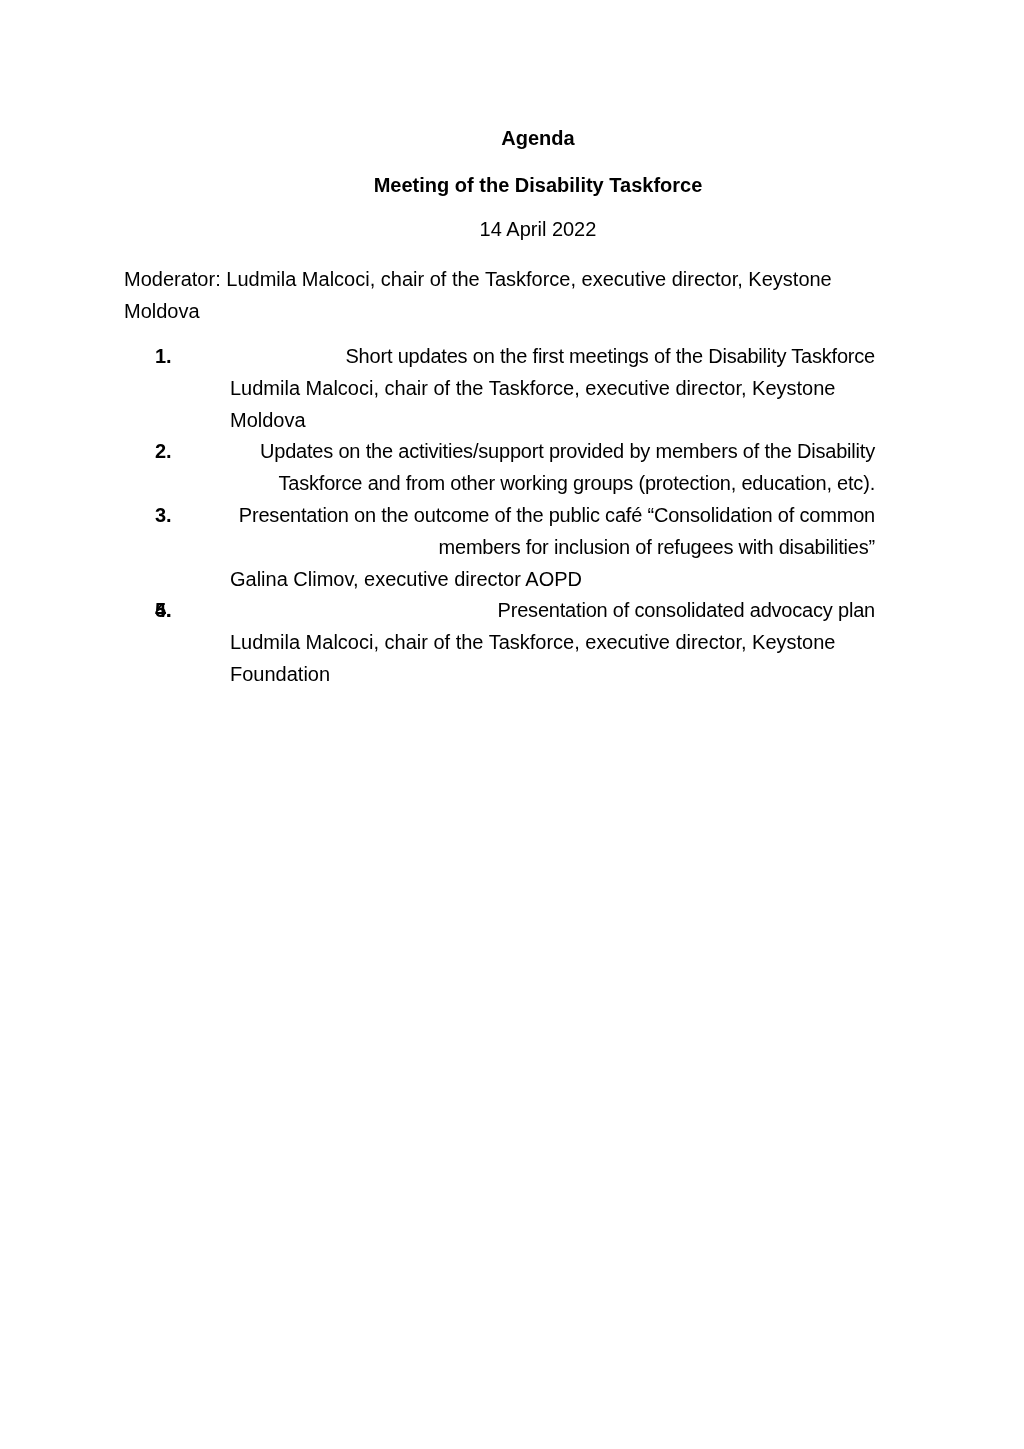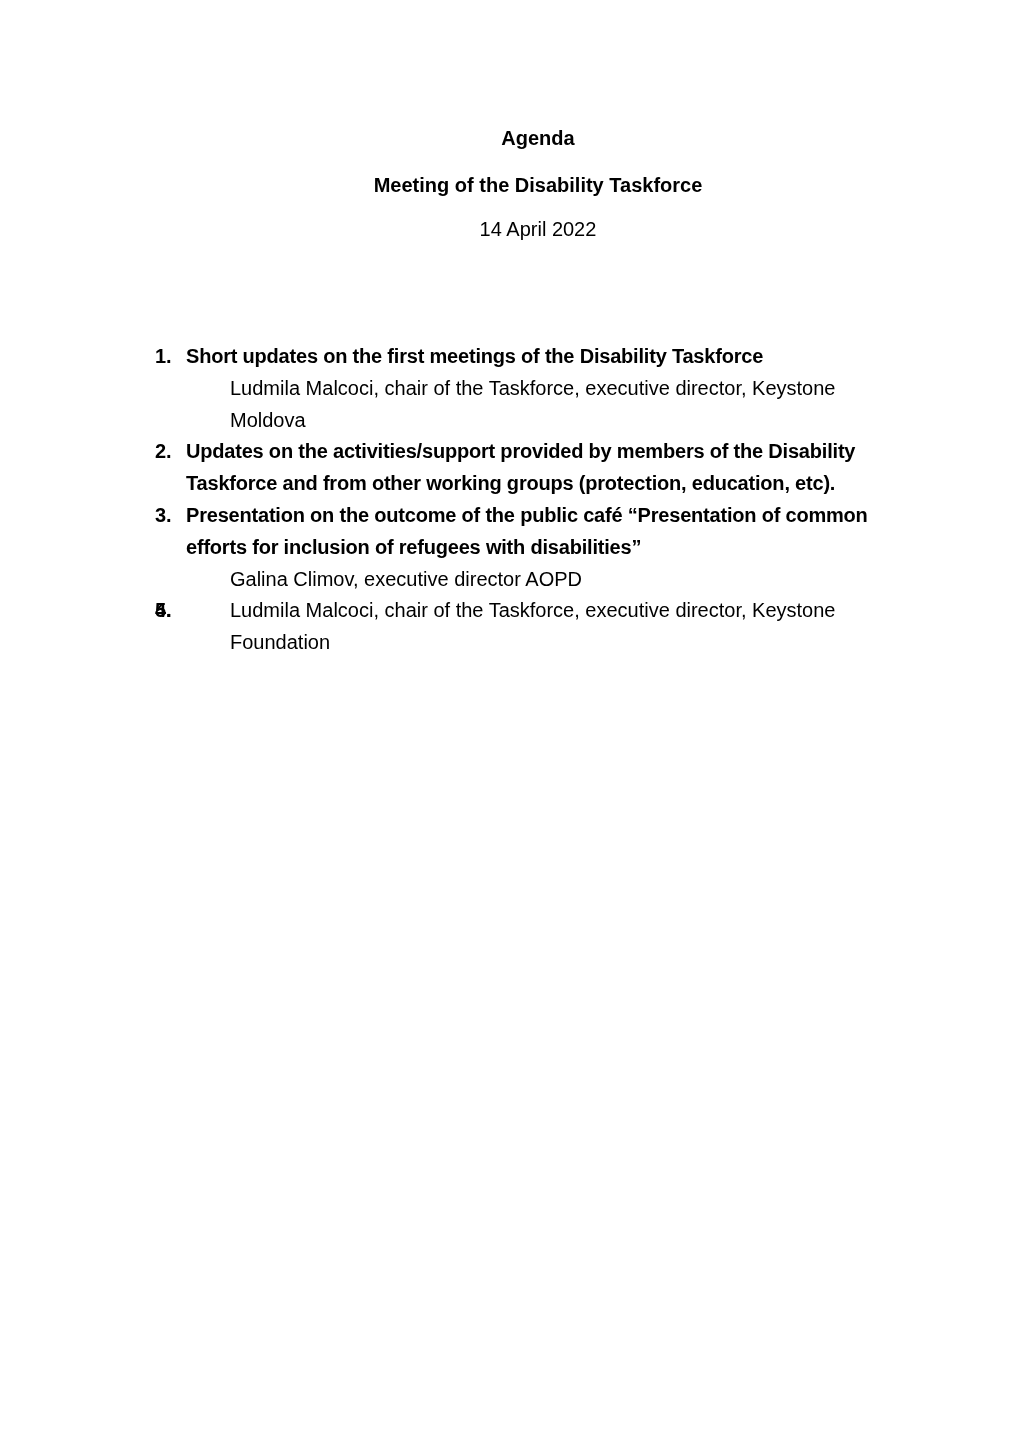--- a/index.html
+++ b/index.html
@@ -25,6 +25,7 @@
   <div class="center bold title">Agenda</div>
   <div class="center bold subtitle">Meeting of the Disability Taskforce</div>
   <div class="center date">14 April 2022</div>
+  <div class="moderator">Moderator: Ludmila Malcoci, chair of the Taskforce, executive director, Keystone Moldova</div>
 
   <ol class="agenda">
     <li class="item">

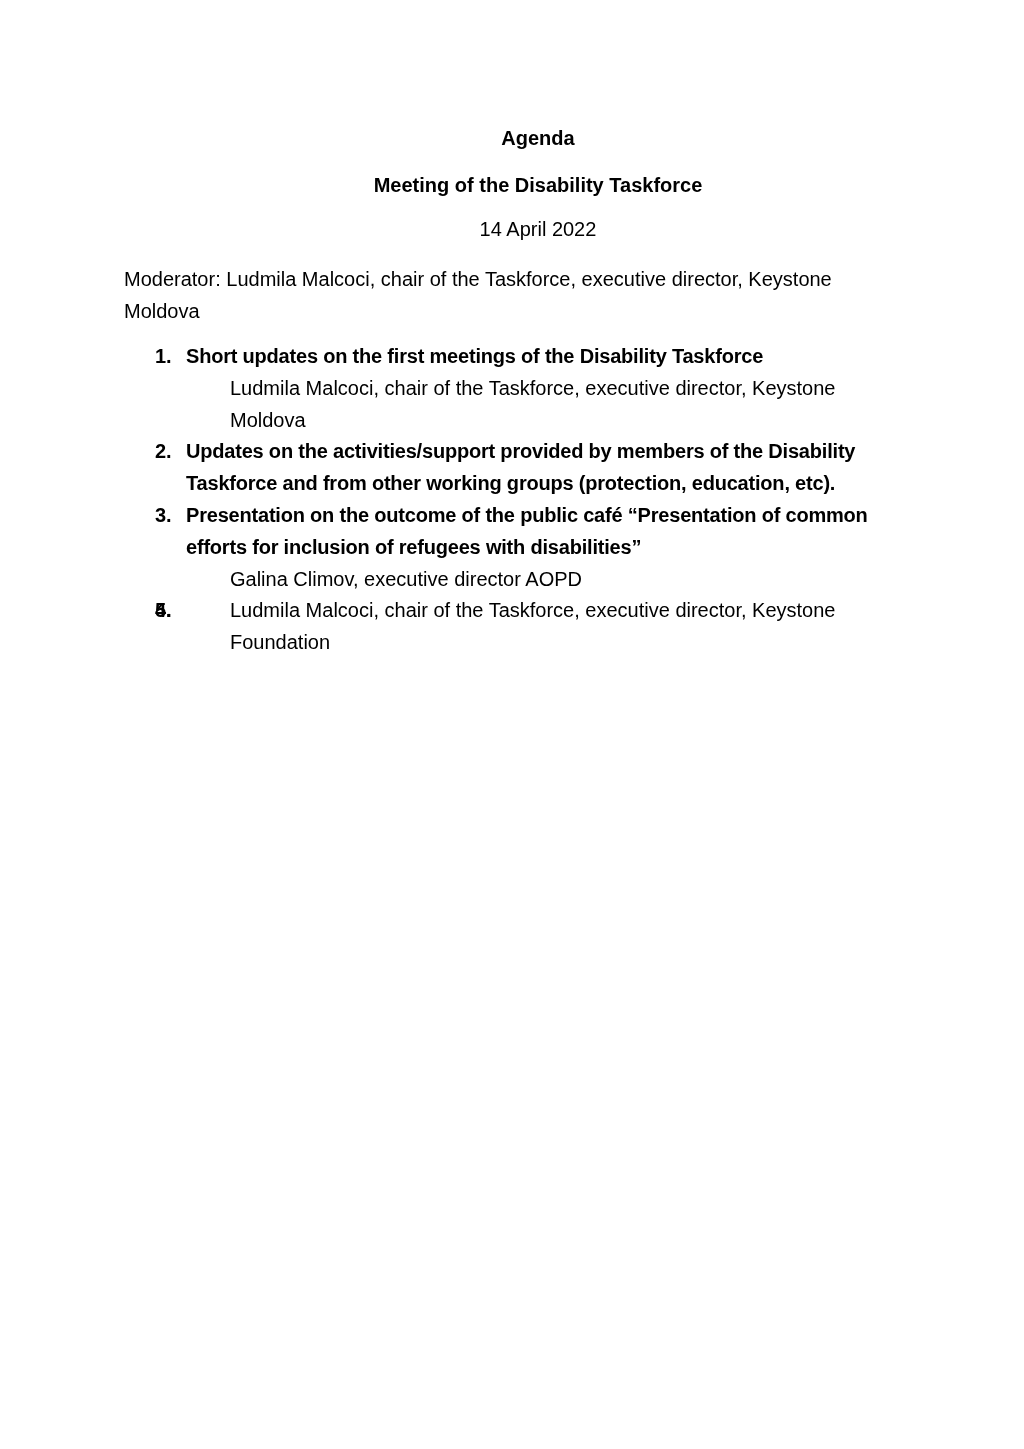--- a/index.html
+++ b/index.html
@@ -15,7 +15,7 @@
     .agenda { position: absolute; left: 155px; top: 341px; width: 720px; margin: 0; padding: 0; list-style: none; }
     .item { position: relative; padding-left: 31px; font-size: 20px; line-height: 31.8px; }
     .num { position: absolute; left: 0; top: 0; font-weight: bold; }
-    .item-title { font-weight: bold; display: block; letter-spacing: -0.2px; }
+    .item-title { font-weight: normal; display: block; letter-spacing: -0.2px; text-align: right; }
     .item-speaker { display: block; margin-left: 44px; }
   </style>
 </head>

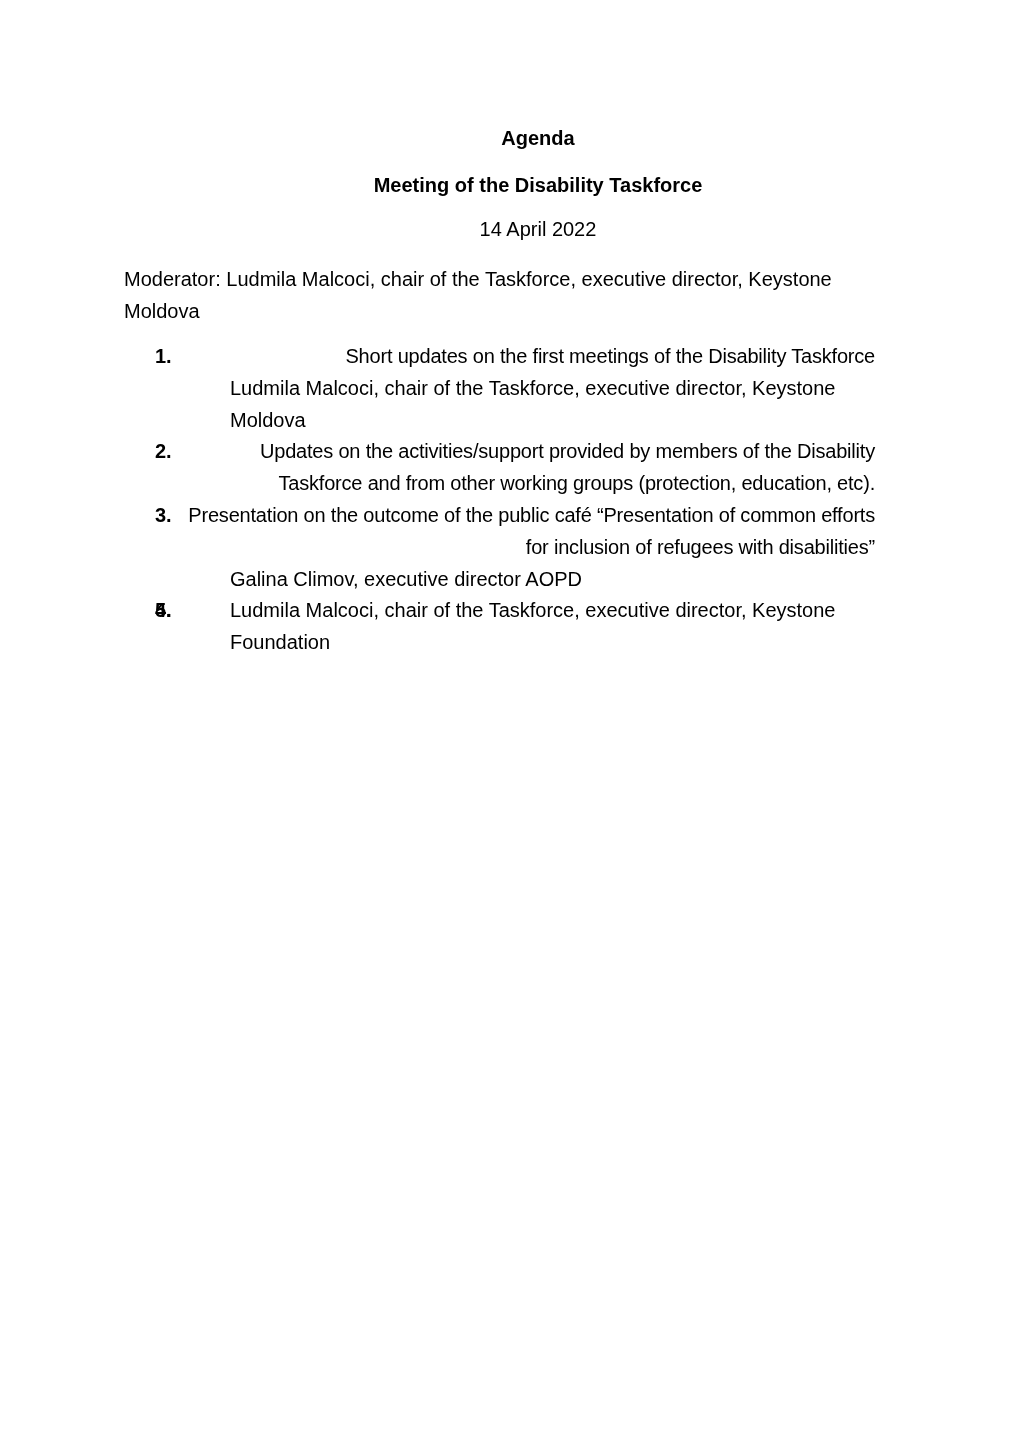--- a/index.html
+++ b/index.html
@@ -39,7 +39,7 @@
     </li>
     <li class="item">
       <span class="num">3.</span>
-      <span class="item-title">Presentation on the outcome of the public café “Presentation of common efforts for inclusion of refugees with disabilities”</span>
+      <span class="item-title">Presentation on the outcome of the public café “Consolidation of common members for inclusion of refugees with disabilities”</span>
       <span class="item-speaker">Galina Climov, executive director AOPD</span>
     </li>
     <li class="item">

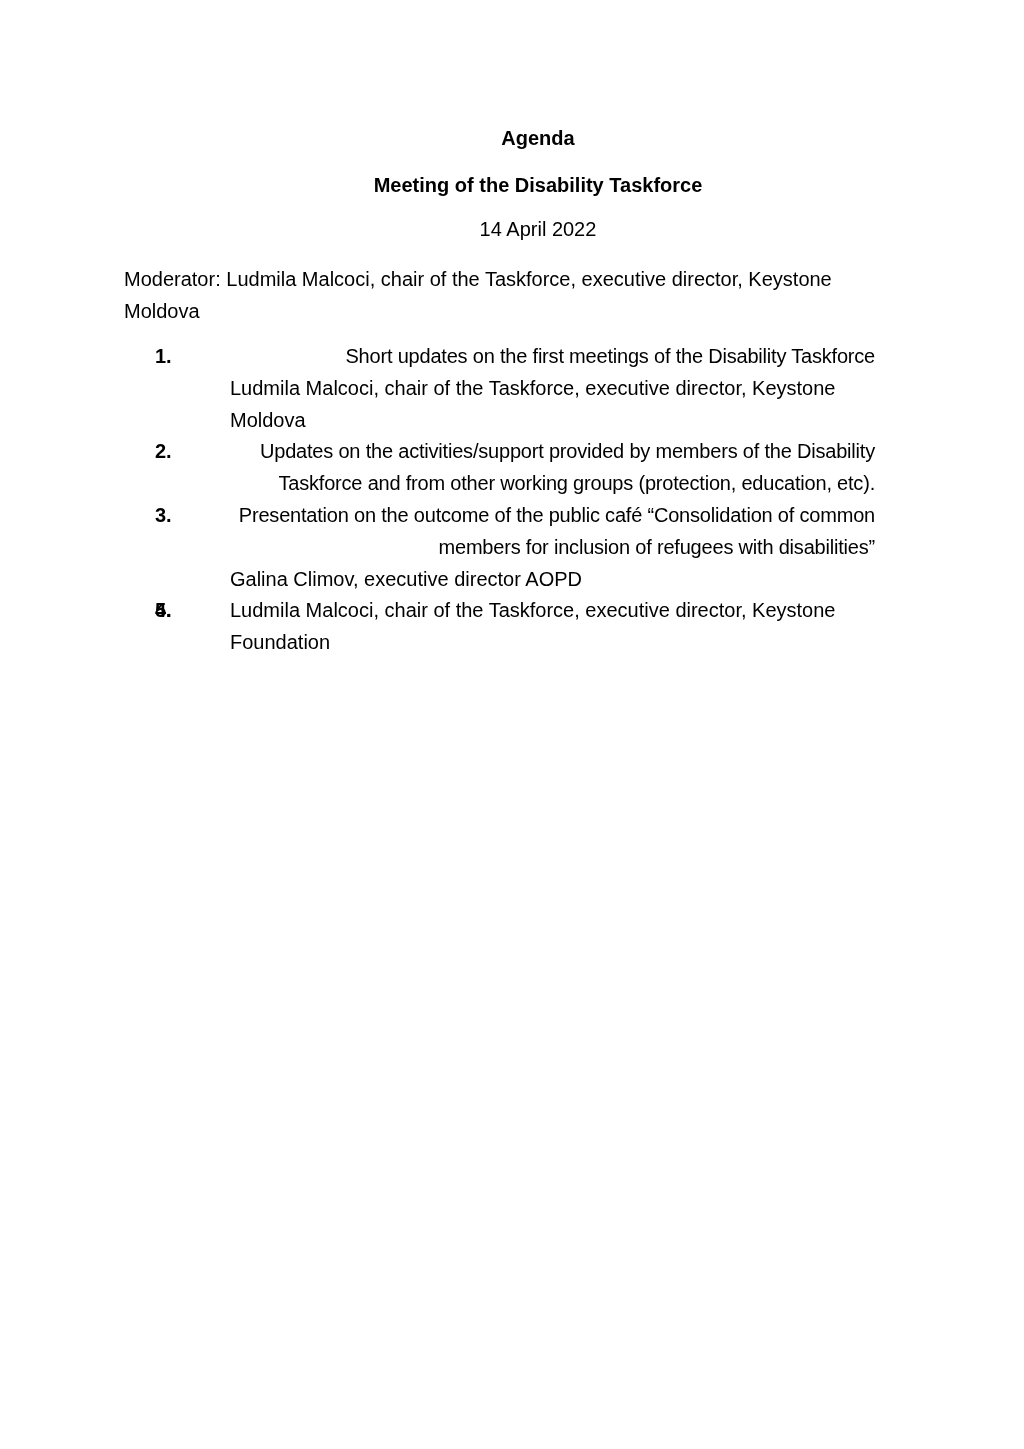--- a/index.html
+++ b/index.html
@@ -47,6 +47,7 @@
     </li>
     <li class="item">
       <span class="num">5.</span>
+      <span class="item-title">Presentation of consolidated advocacy plan</span>
       <span class="item-speaker">Ludmila Malcoci, chair of the Taskforce, executive director, Keystone Foundation</span>
     </li>
   </ol>

